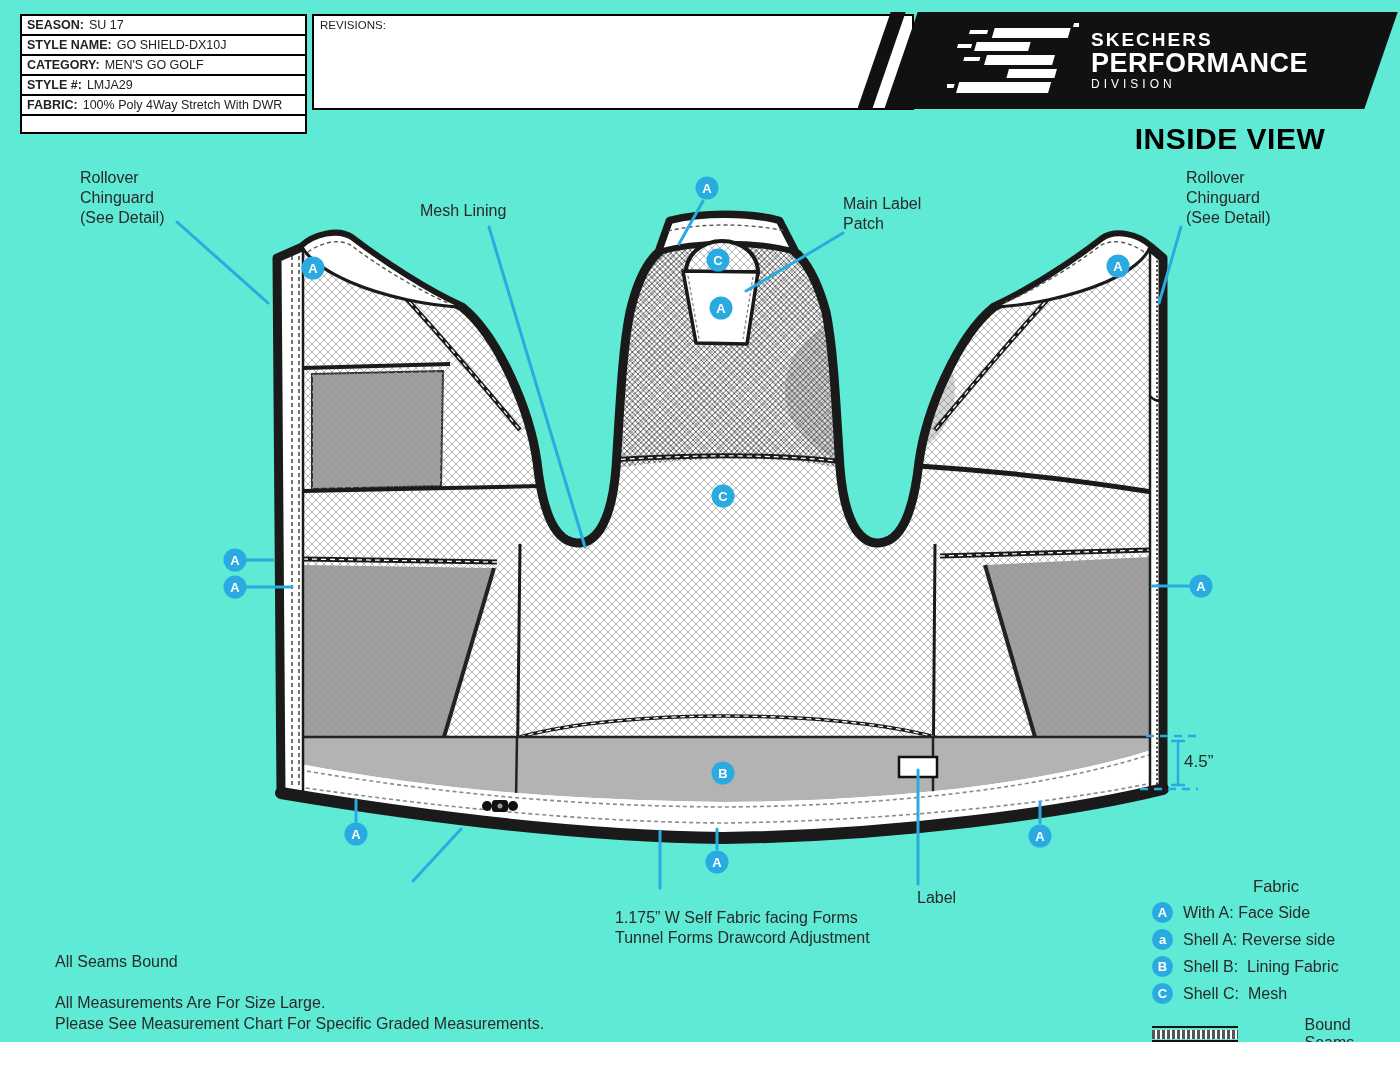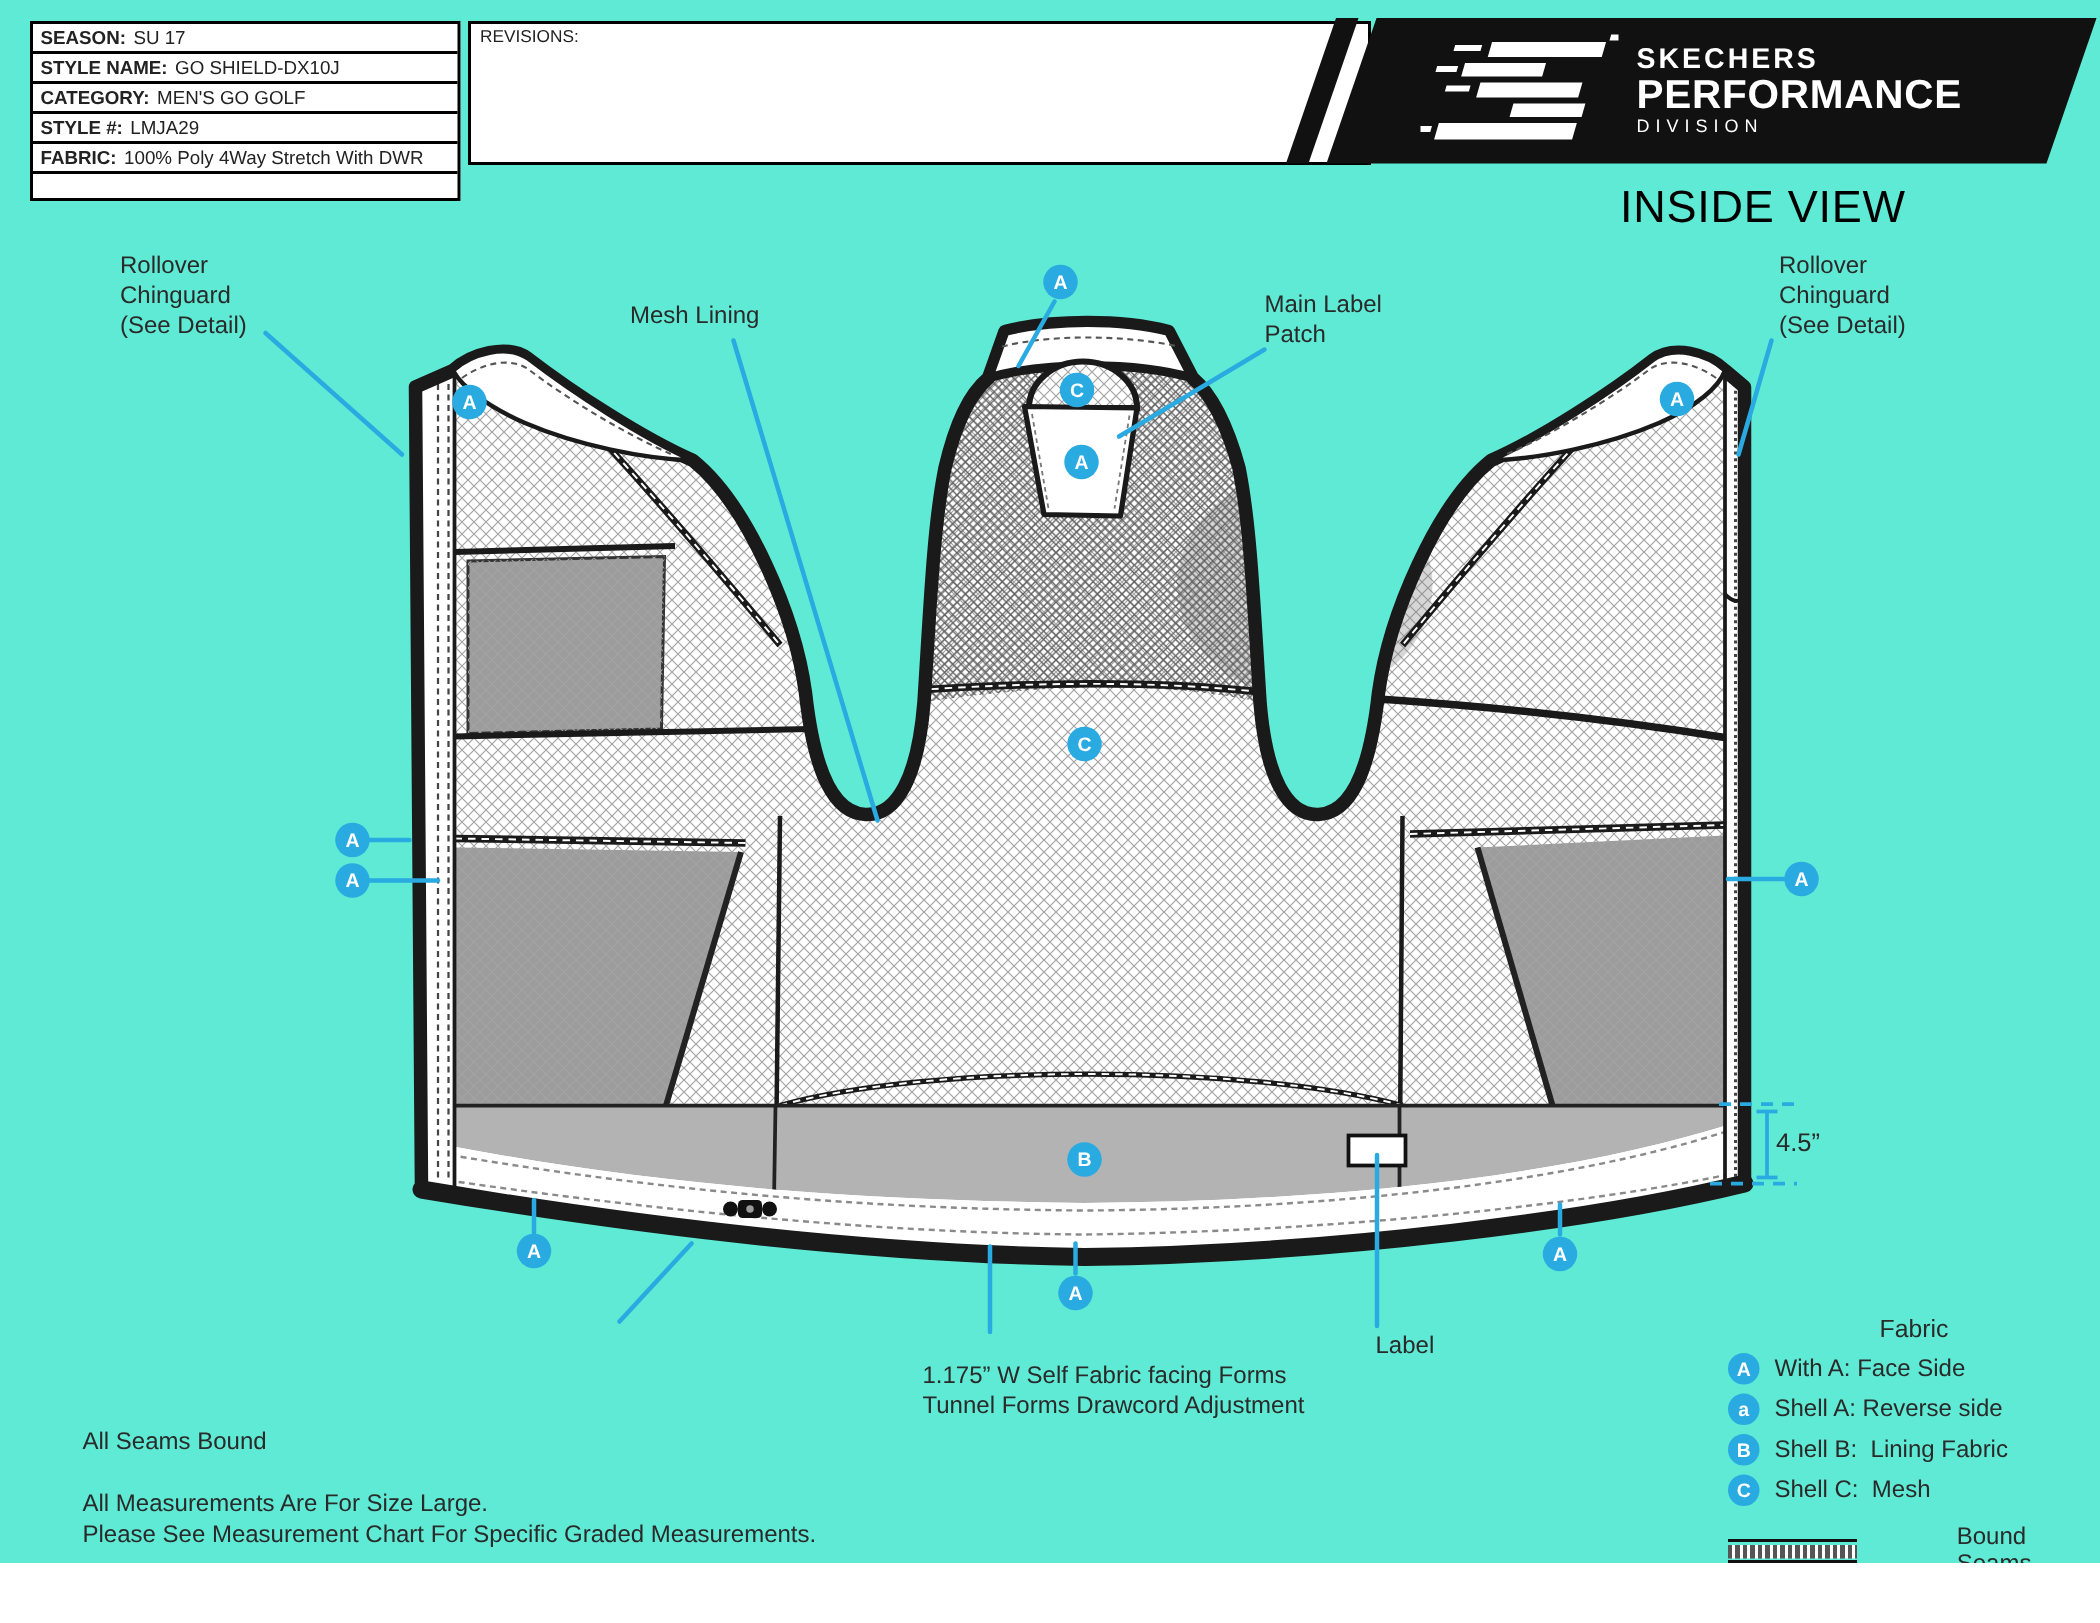--- a/index.html
+++ b/index.html
@@ -21,7 +21,7 @@
   .brand-l1{font-size:19px;font-weight:bold;letter-spacing:2px;line-height:20px;}
   .brand-l2{font-size:27px;font-weight:bold;letter-spacing:.5px;line-height:27px;}
   .brand-l3{font-size:12px;letter-spacing:4px;line-height:14px;}
-  .view-title{position:absolute;left:1080px;top:122px;width:300px;text-align:left;font-size:30px;letter-spacing:.5px;color:#000;}
+  .view-title{position:absolute;left:1080px;top:122px;width:300px;text-align:center;font-size:30px;letter-spacing:.5px;color:#000;font-weight:bold;}
   
   .ann{position:absolute;font-size:16px;line-height:20px;color:#2a2a2a;white-space:pre-line;}
   .ann-rollover-left{left:80px;top:168px;}

